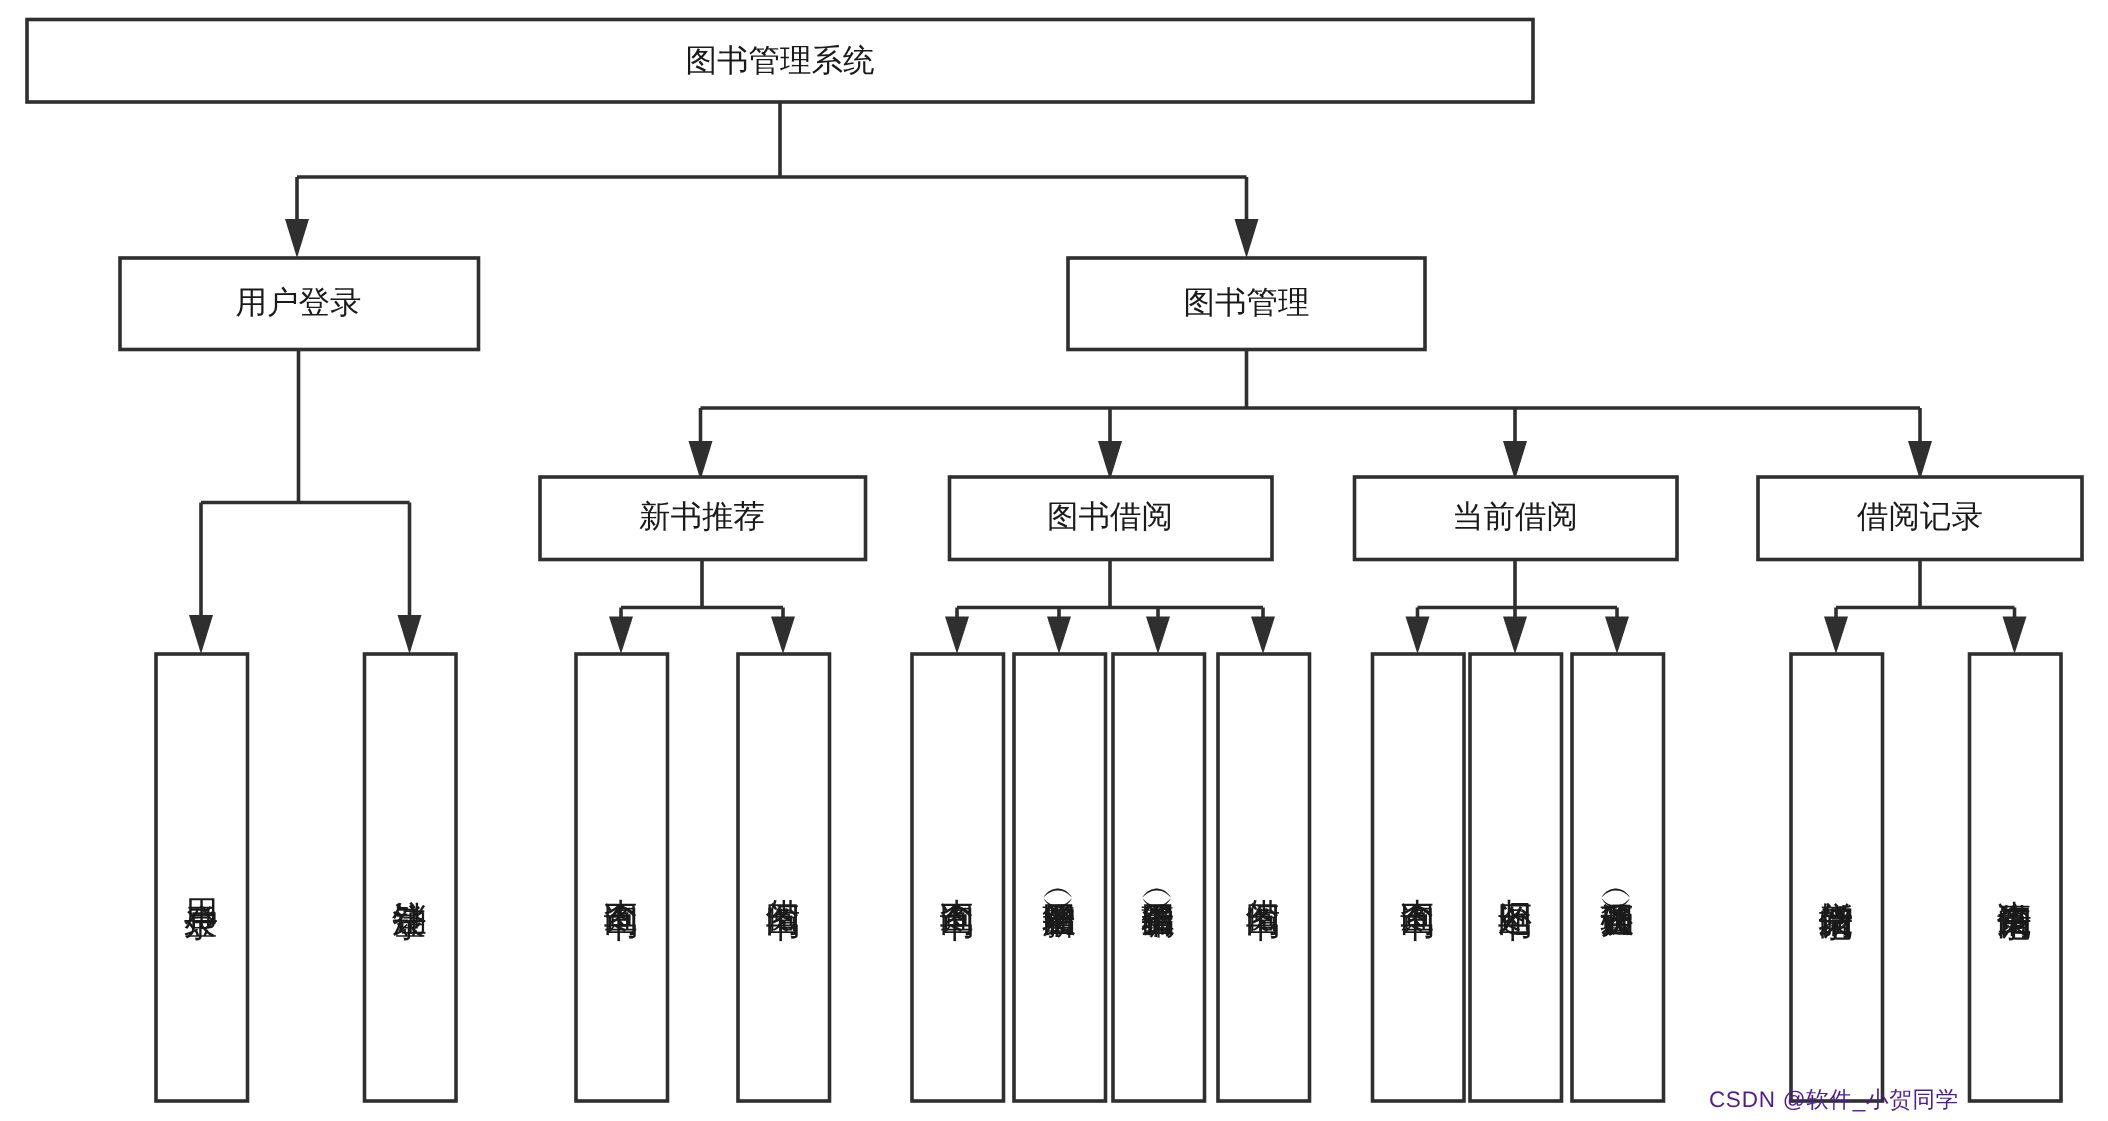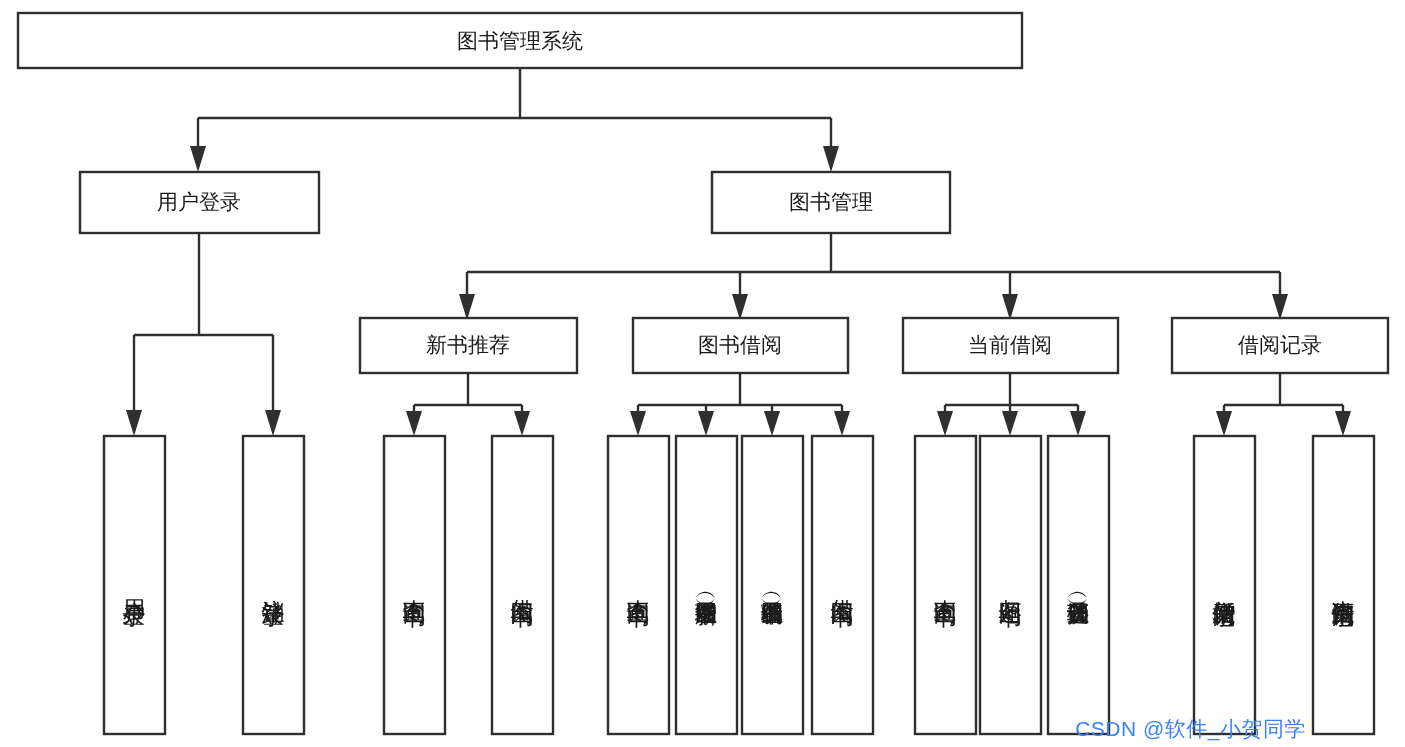--- a/index.html
+++ b/index.html
@@ -70,8 +70,8 @@
     right: 8px;
     bottom: 4px;
     font-family: "Liberation Sans", "DejaVu Sans", sans-serif;
-    font-size: 21px;
-    color: #3b82f6;
+    font-size: 15px;
+    color: #4c1d95;
     letter-spacing: 0.5px;
     white-space: nowrap;
   }

